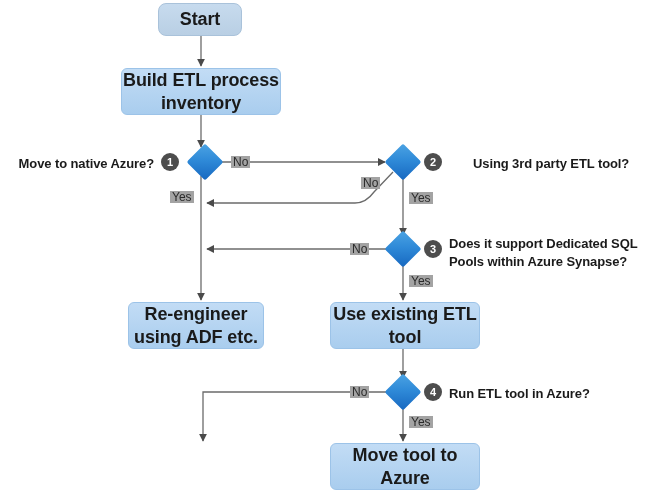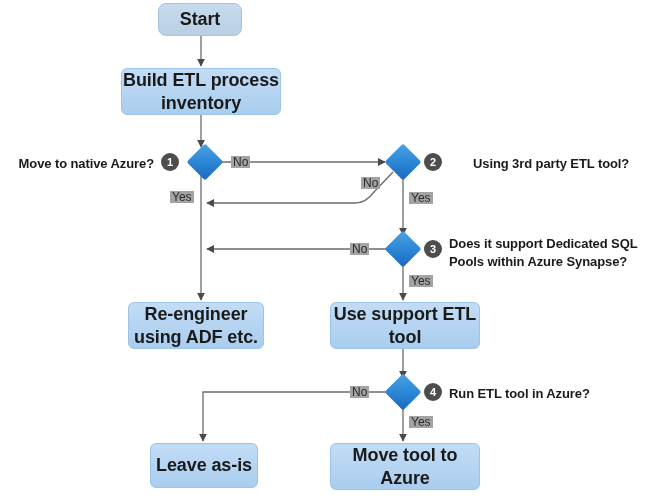--- a/index.html
+++ b/index.html
@@ -144,7 +144,7 @@
 
   <div class="node process" style="left:128px; top:302px; width:136px; height:47px;">Re-engineer using ADF etc.</div>
 
-  <div class="node process" style="left:330px; top:302px; width:150px; height:47px;">Use support ETL tool</div>
+  <div class="node process" style="left:330px; top:302px; width:150px; height:47px;">Use existing ETL tool</div>
 
   <div class="node process" style="left:150px; top:443px; width:108px; height:45px;">Leave as-is</div>
 

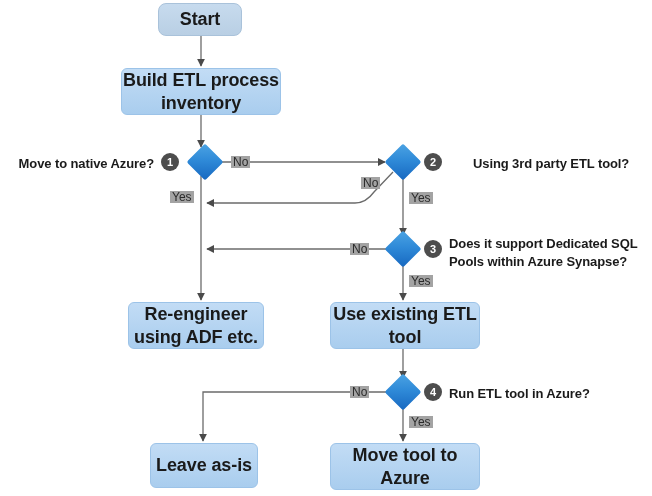--- a/index.html
+++ b/index.html
@@ -146,7 +146,6 @@
 
   <div class="node process" style="left:330px; top:302px; width:150px; height:47px;">Use existing ETL tool</div>
 
-  <div class="node process" style="left:150px; top:443px; width:108px; height:45px;">Leave as-is</div>
 
   <div class="node process" style="left:330px; top:443px; width:150px; height:47px;">Move tool to Azure</div>
 

